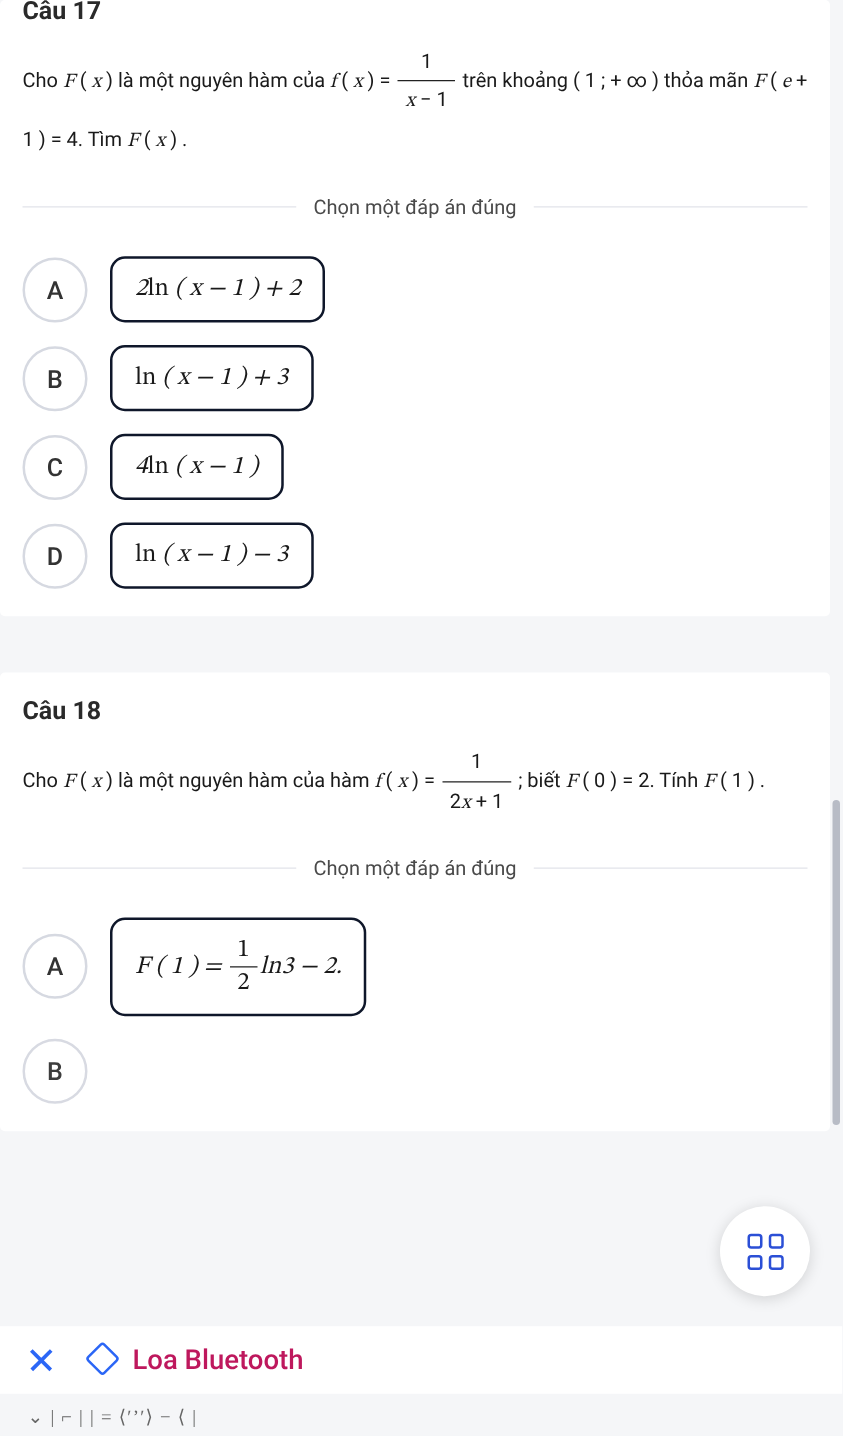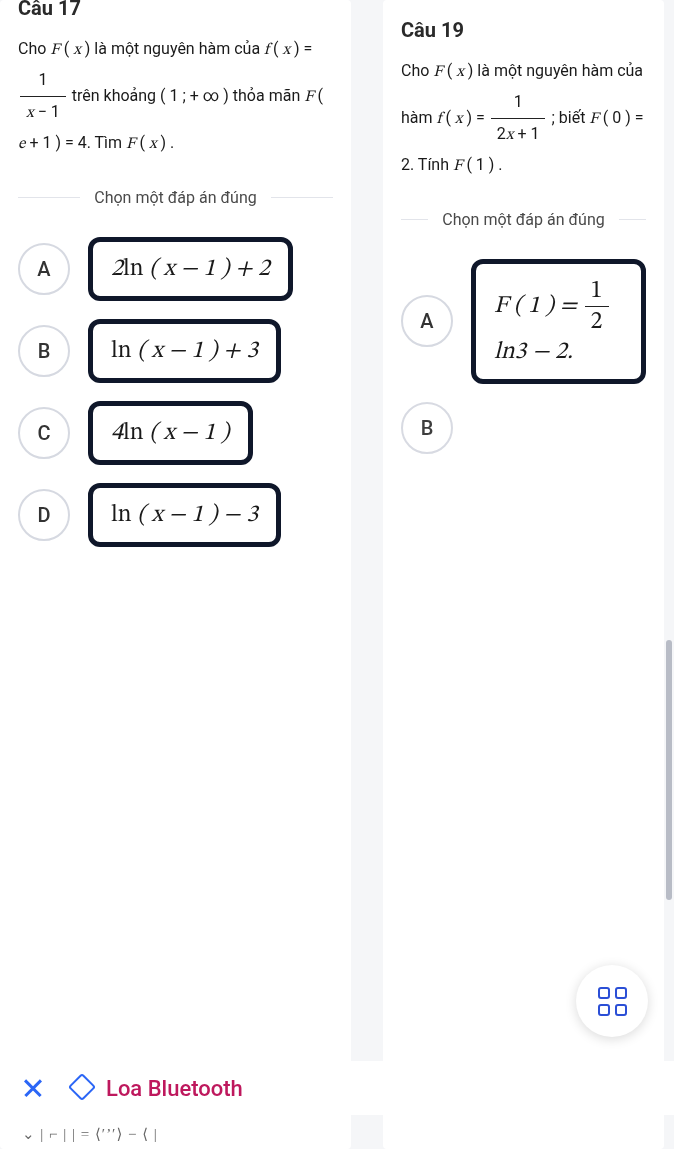--- a/index.html
+++ b/index.html
@@ -19,7 +19,8 @@
   .content-col {
     flex: 1;
     display: flex;
-    gap: 32px;
+    flex-direction: column;
+    gap: 45px;
   }
   .card {
     background: #fff;

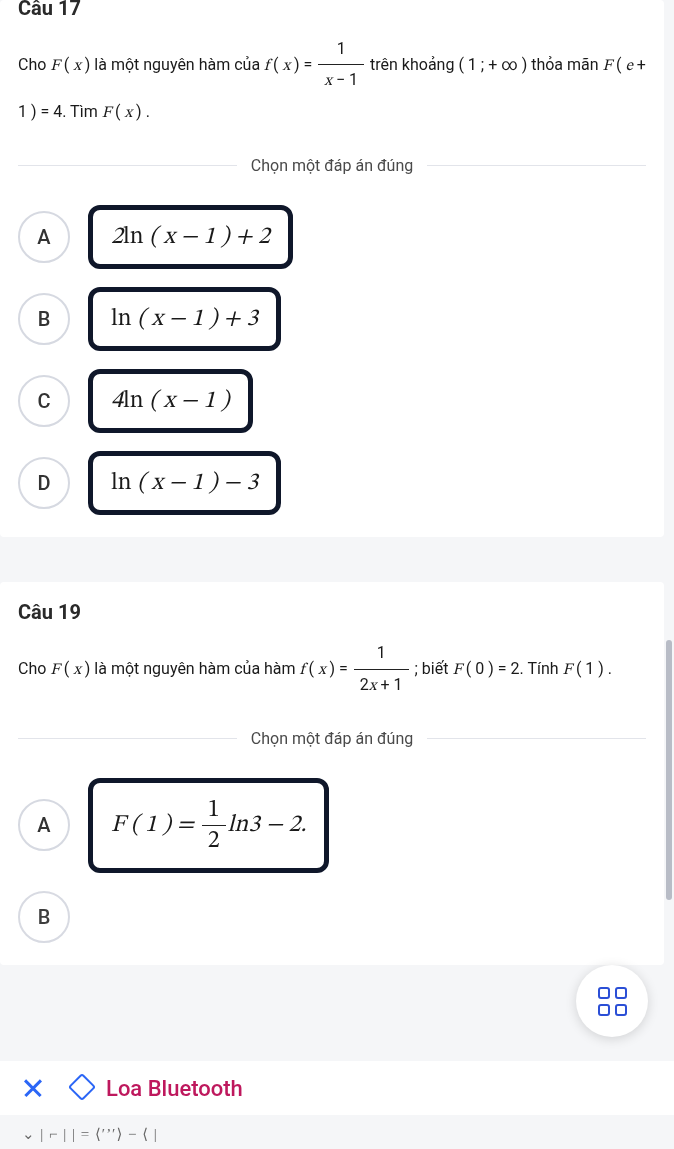--- a/index.html
+++ b/index.html
@@ -82,10 +82,10 @@
     flex-shrink: 0;
   }
   .opt-box {
-    border: 5px solid #0f172a;
+    border: 2px solid #0f172a;
     border-radius: 12px;
     padding: 12px 18px;
-    font-size: 24px;
+    font-size: 20px;
     background: #fff;
     display: inline-block;
     min-height: 52px;

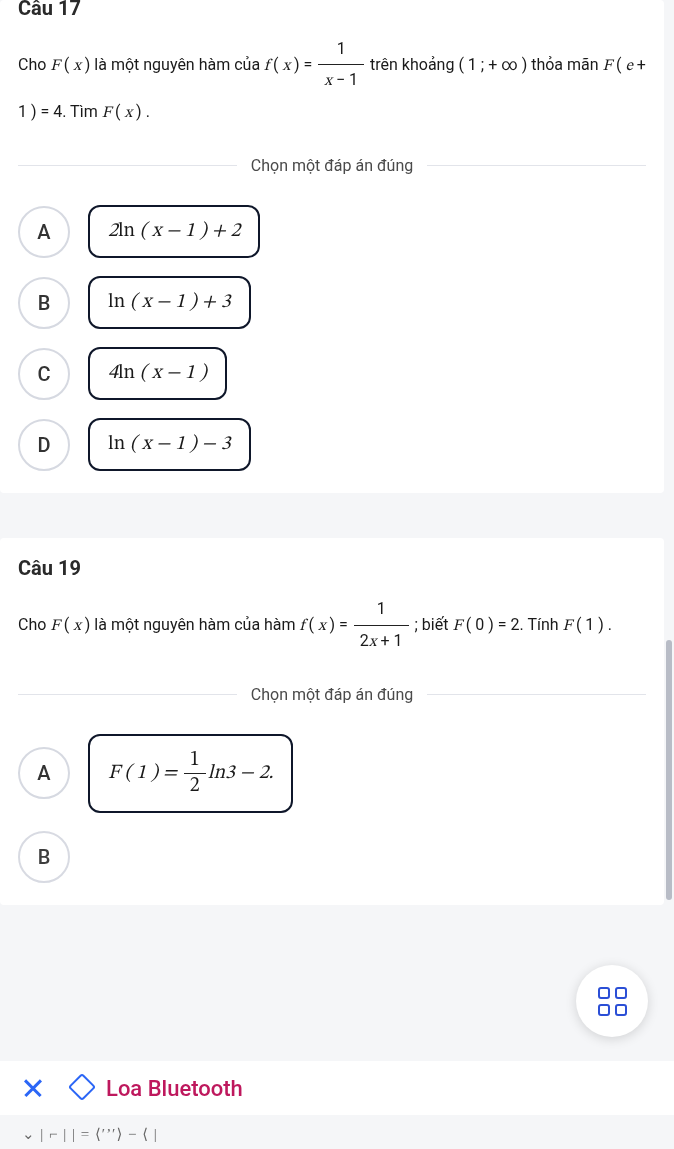--- a/index.html
+++ b/index.html
@@ -226,7 +226,7 @@
     </div>
 
     <div class="card" style="padding-top:18px;">
-      <div class="q-label">Câu 19</div>
+      <div class="q-label">Câu 18</div>
       <div class="q-text">Cho <span class="math">F</span> ( <span class="math">x</span> ) là một nguyên hàm của hàm <span class="math">f</span> ( <span class="math">x</span> ) = <span class="frac"><span class="num">1</span><span class="den">2<span class="math">x</span> + 1</span></span> ; biết <span class="math">F</span> ( 0 ) = 2. Tính <span class="math">F</span> ( 1 ) .</div>
 
       <div class="divider-row">

